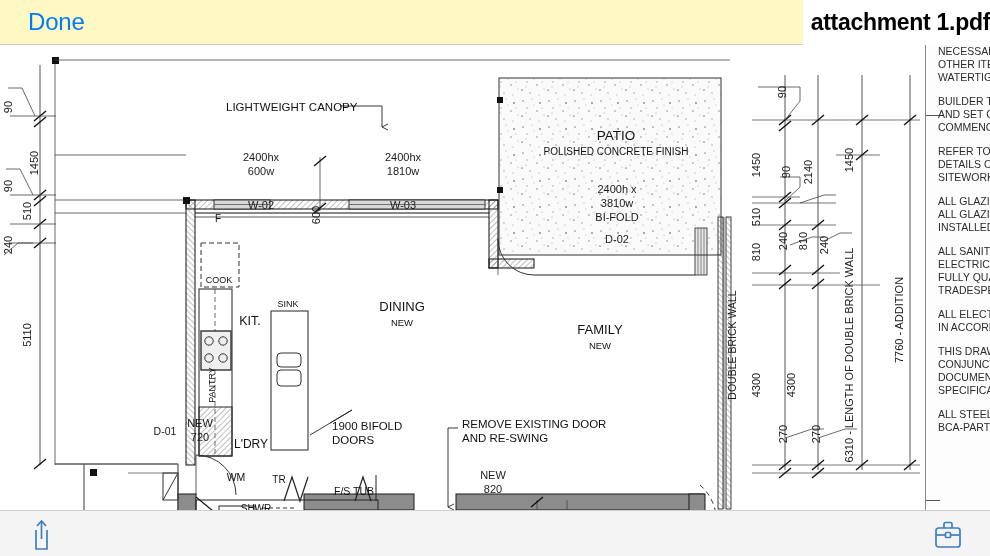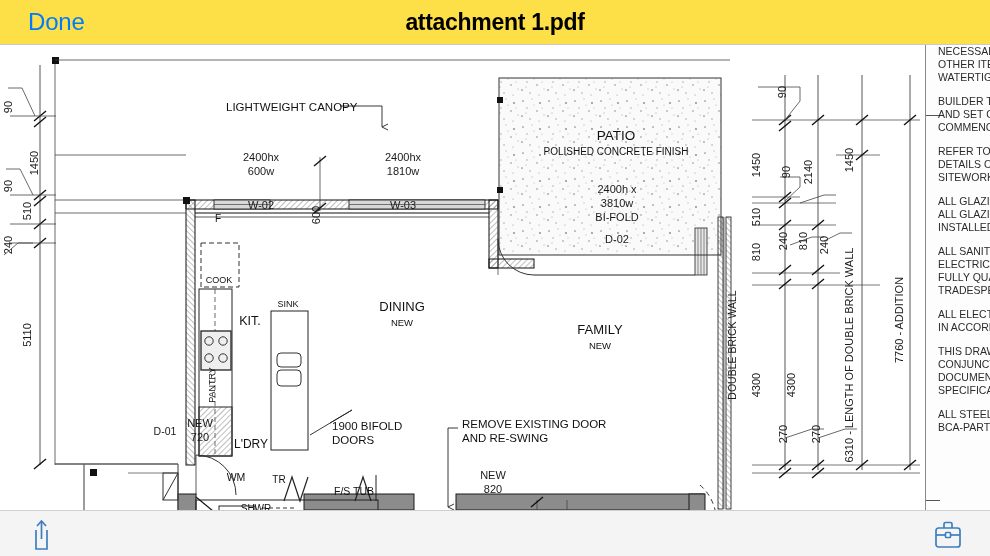--- a/index.html
+++ b/index.html
@@ -15,8 +15,8 @@
   
   #navbar {
     position: absolute; left: 0; top: 0;
-    width: 990px; height: 45px;
-    background: #fde047;
+    width: 803px; height: 45px;
+    background: #fef9c3;
     border-bottom: 1px solid #c9c9c9;
     z-index: 50;
   }

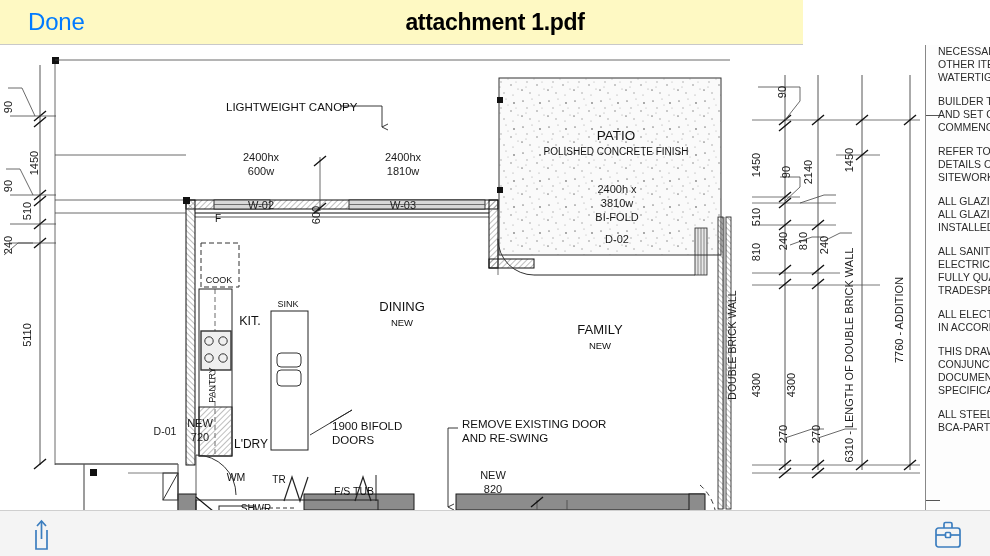--- a/index.html
+++ b/index.html
@@ -30,7 +30,7 @@
   #nav-title {
     position: absolute; left: 0; top: 9px;
     width: 990px;
-    text-align: center;
+    text-align: right;
     font-size: 23px;
     font-weight: bold;
     color: #000;

